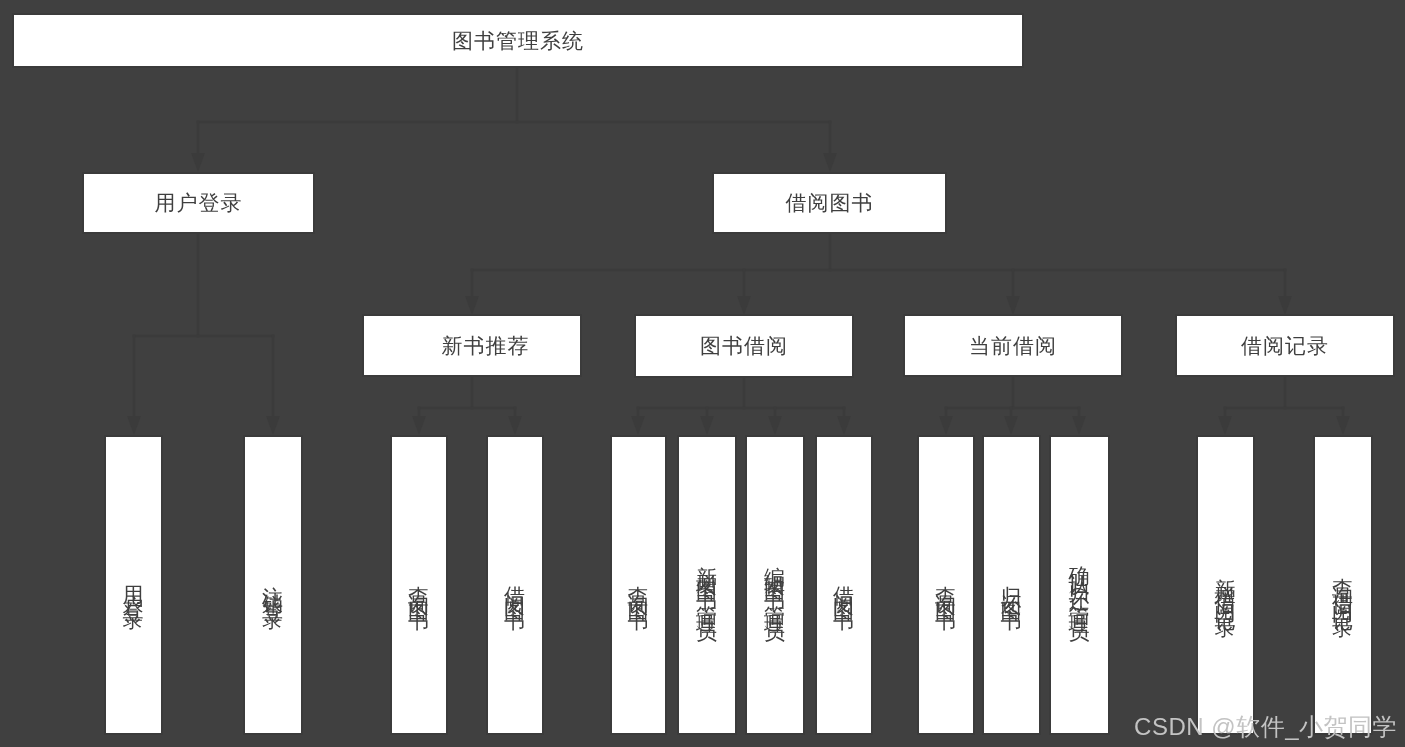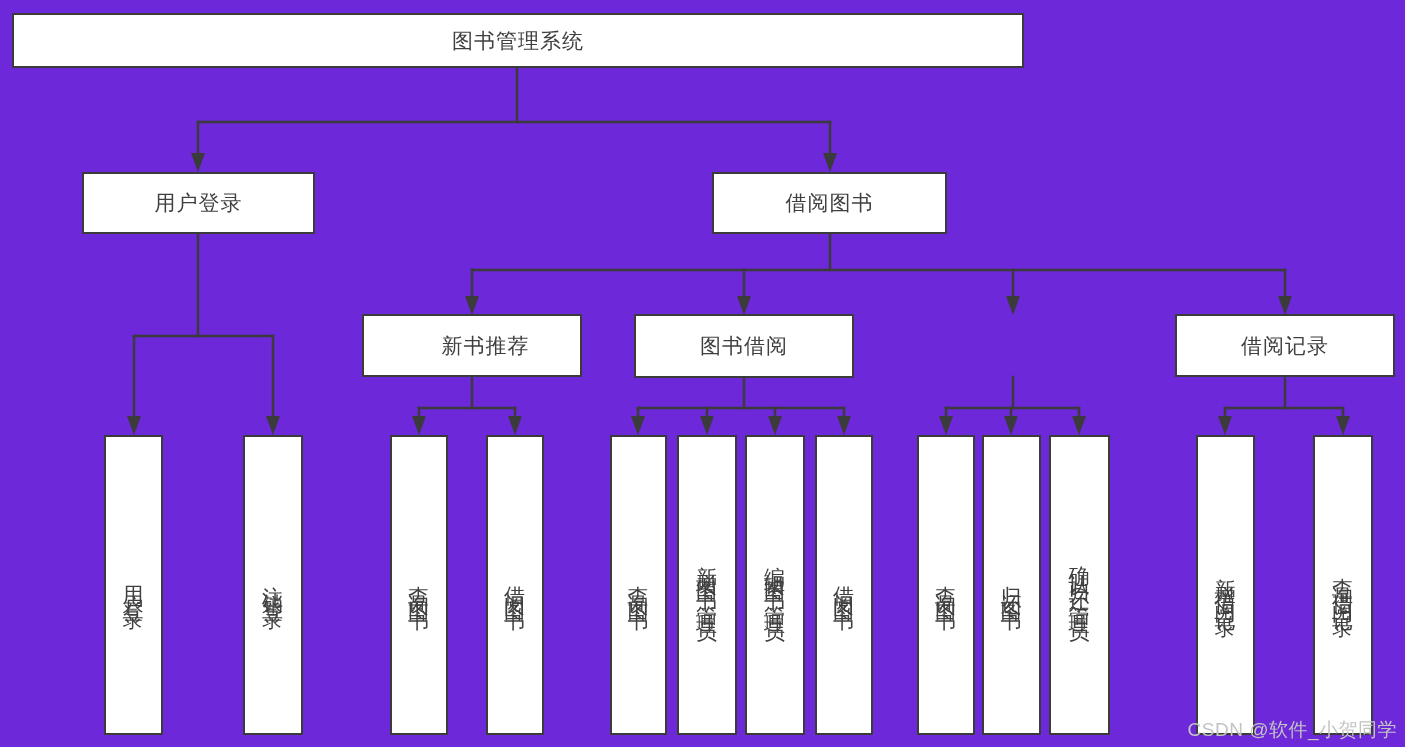--- a/index.html
+++ b/index.html
@@ -12,7 +12,7 @@
     position: relative;
     width: 1405px;
     height: 747px;
-    background: #6d28d9;
+    background: #404040;
     overflow: hidden;
   }
   #connectors {

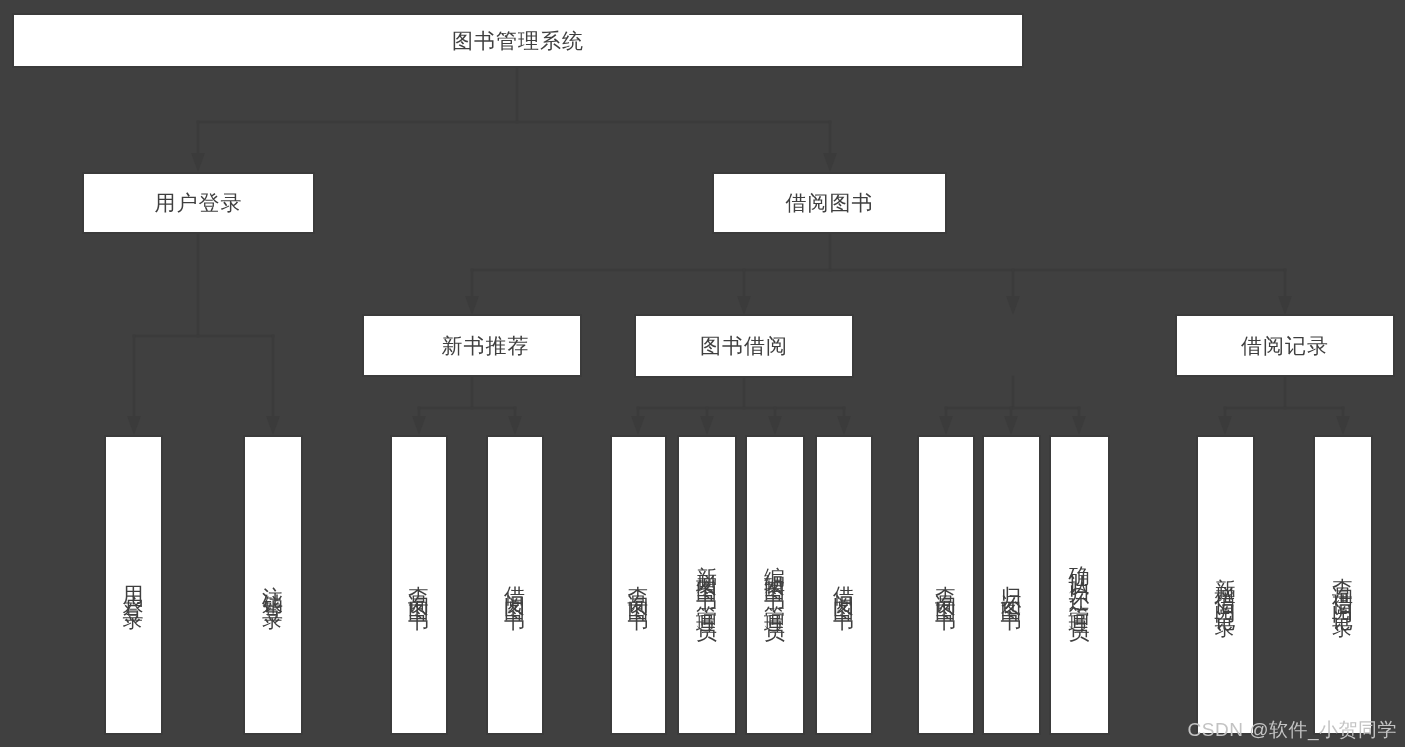--- a/index.html
+++ b/index.html
@@ -132,6 +132,7 @@
 
   <div class="node h" style="left:362px; top:314px; width:220px; height:63px;padding-left:27px;">新书推荐</div>
   <div class="node h" style="left:634px; top:314px; width:220px; height:64px;">图书借阅</div>
+  <div class="node h" style="left:903px; top:314px; width:220px; height:63px;">当前借阅</div>
   <div class="node h" style="left:1175px; top:314px; width:220px; height:63px;">借阅记录</div>
 
   <div class="node leaf" style="left:104px; top:435px; width:59px; height:300px;">

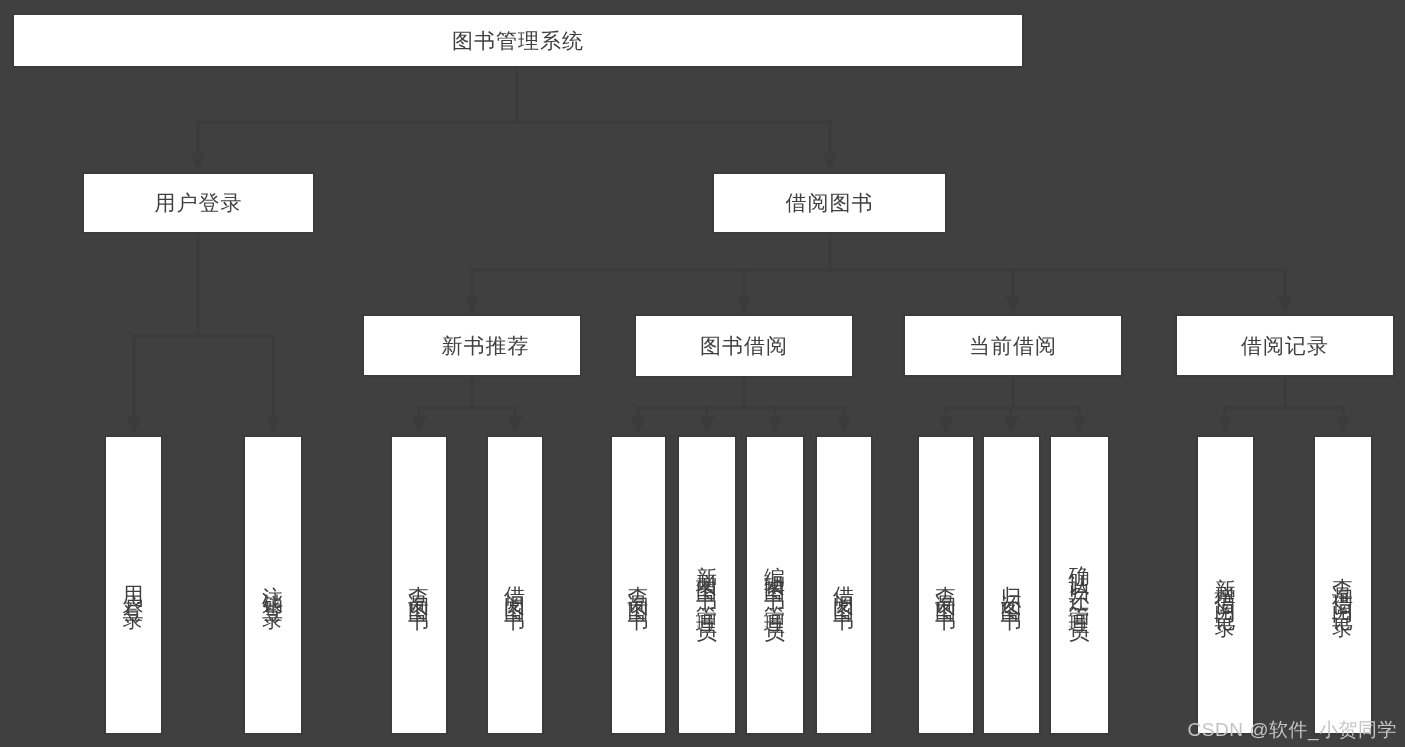--- a/index.html
+++ b/index.html
@@ -48,7 +48,7 @@
     position: absolute;
     right: 8px;
     bottom: 4px;
-    font-size: 19px;
+    font-size: 24px;
     color: #c3c3c3;
     z-index: 3;
     letter-spacing: 0.5px;

